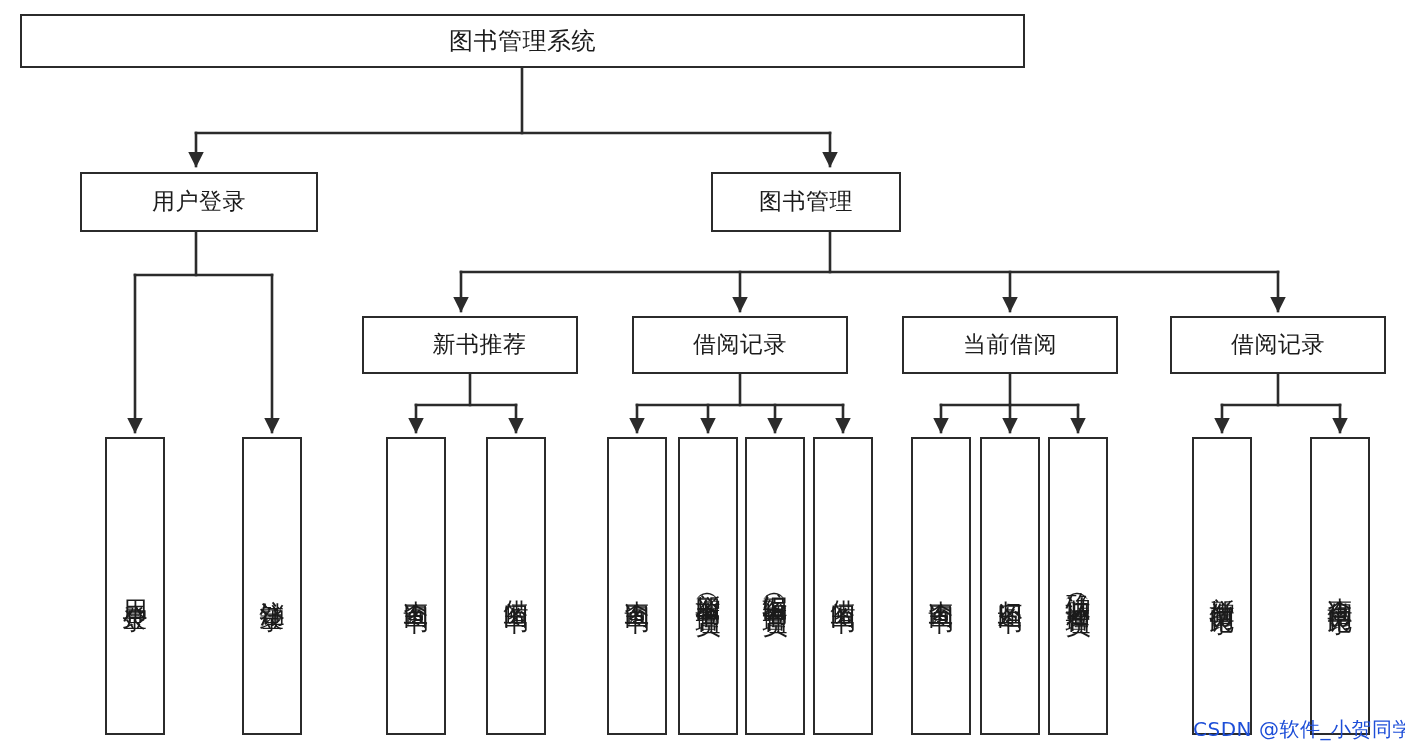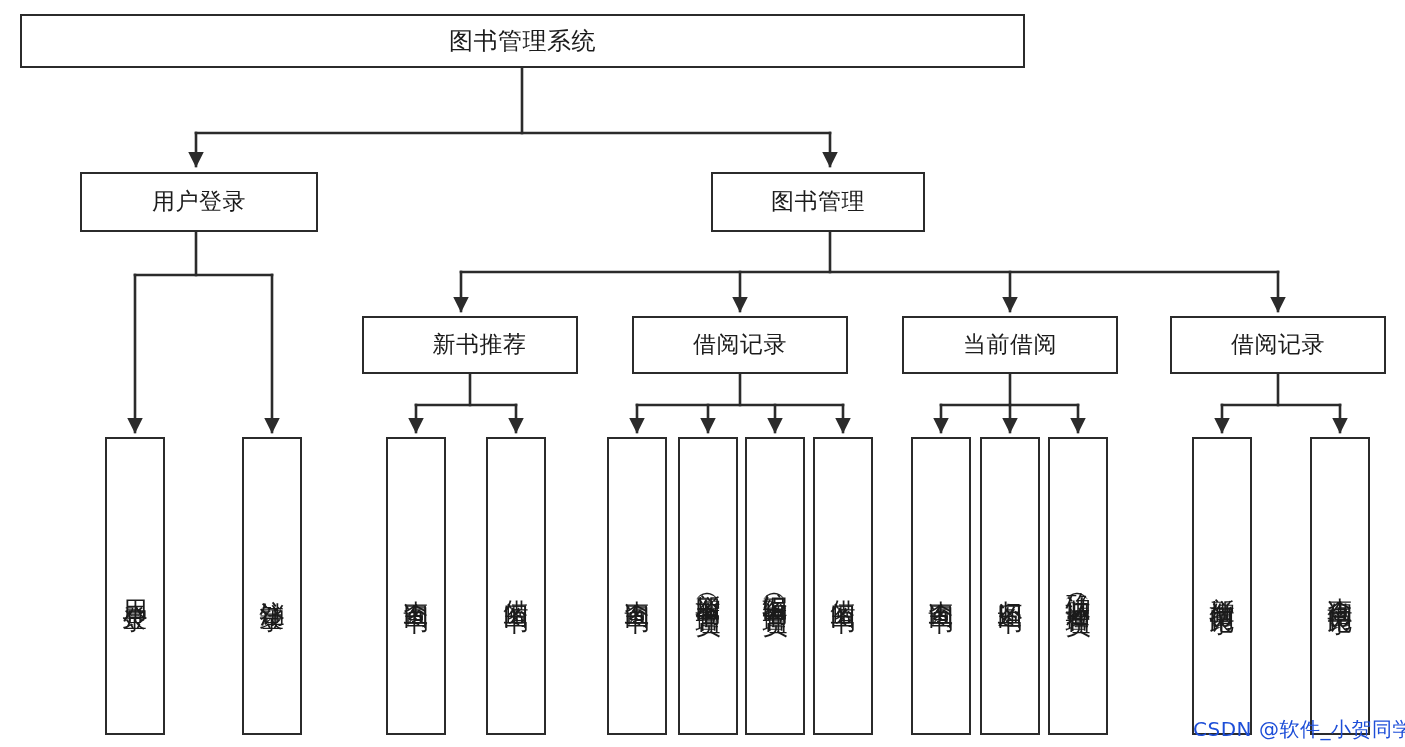--- a/index.html
+++ b/index.html
@@ -133,7 +133,7 @@
   <div class="node horizontal" style="left:80px; top:172px; width:238px; height:60px;">
     <span class="node-label">用户登录</span>
   </div>
-  <div class="node horizontal" style="left:711px; top:172px; width:214px; height:60px;">
+  <div class="node horizontal" style="left:711px; top:172px; width:190px; height:60px;">
     <span class="node-label">图书管理</span>
   </div>
 

